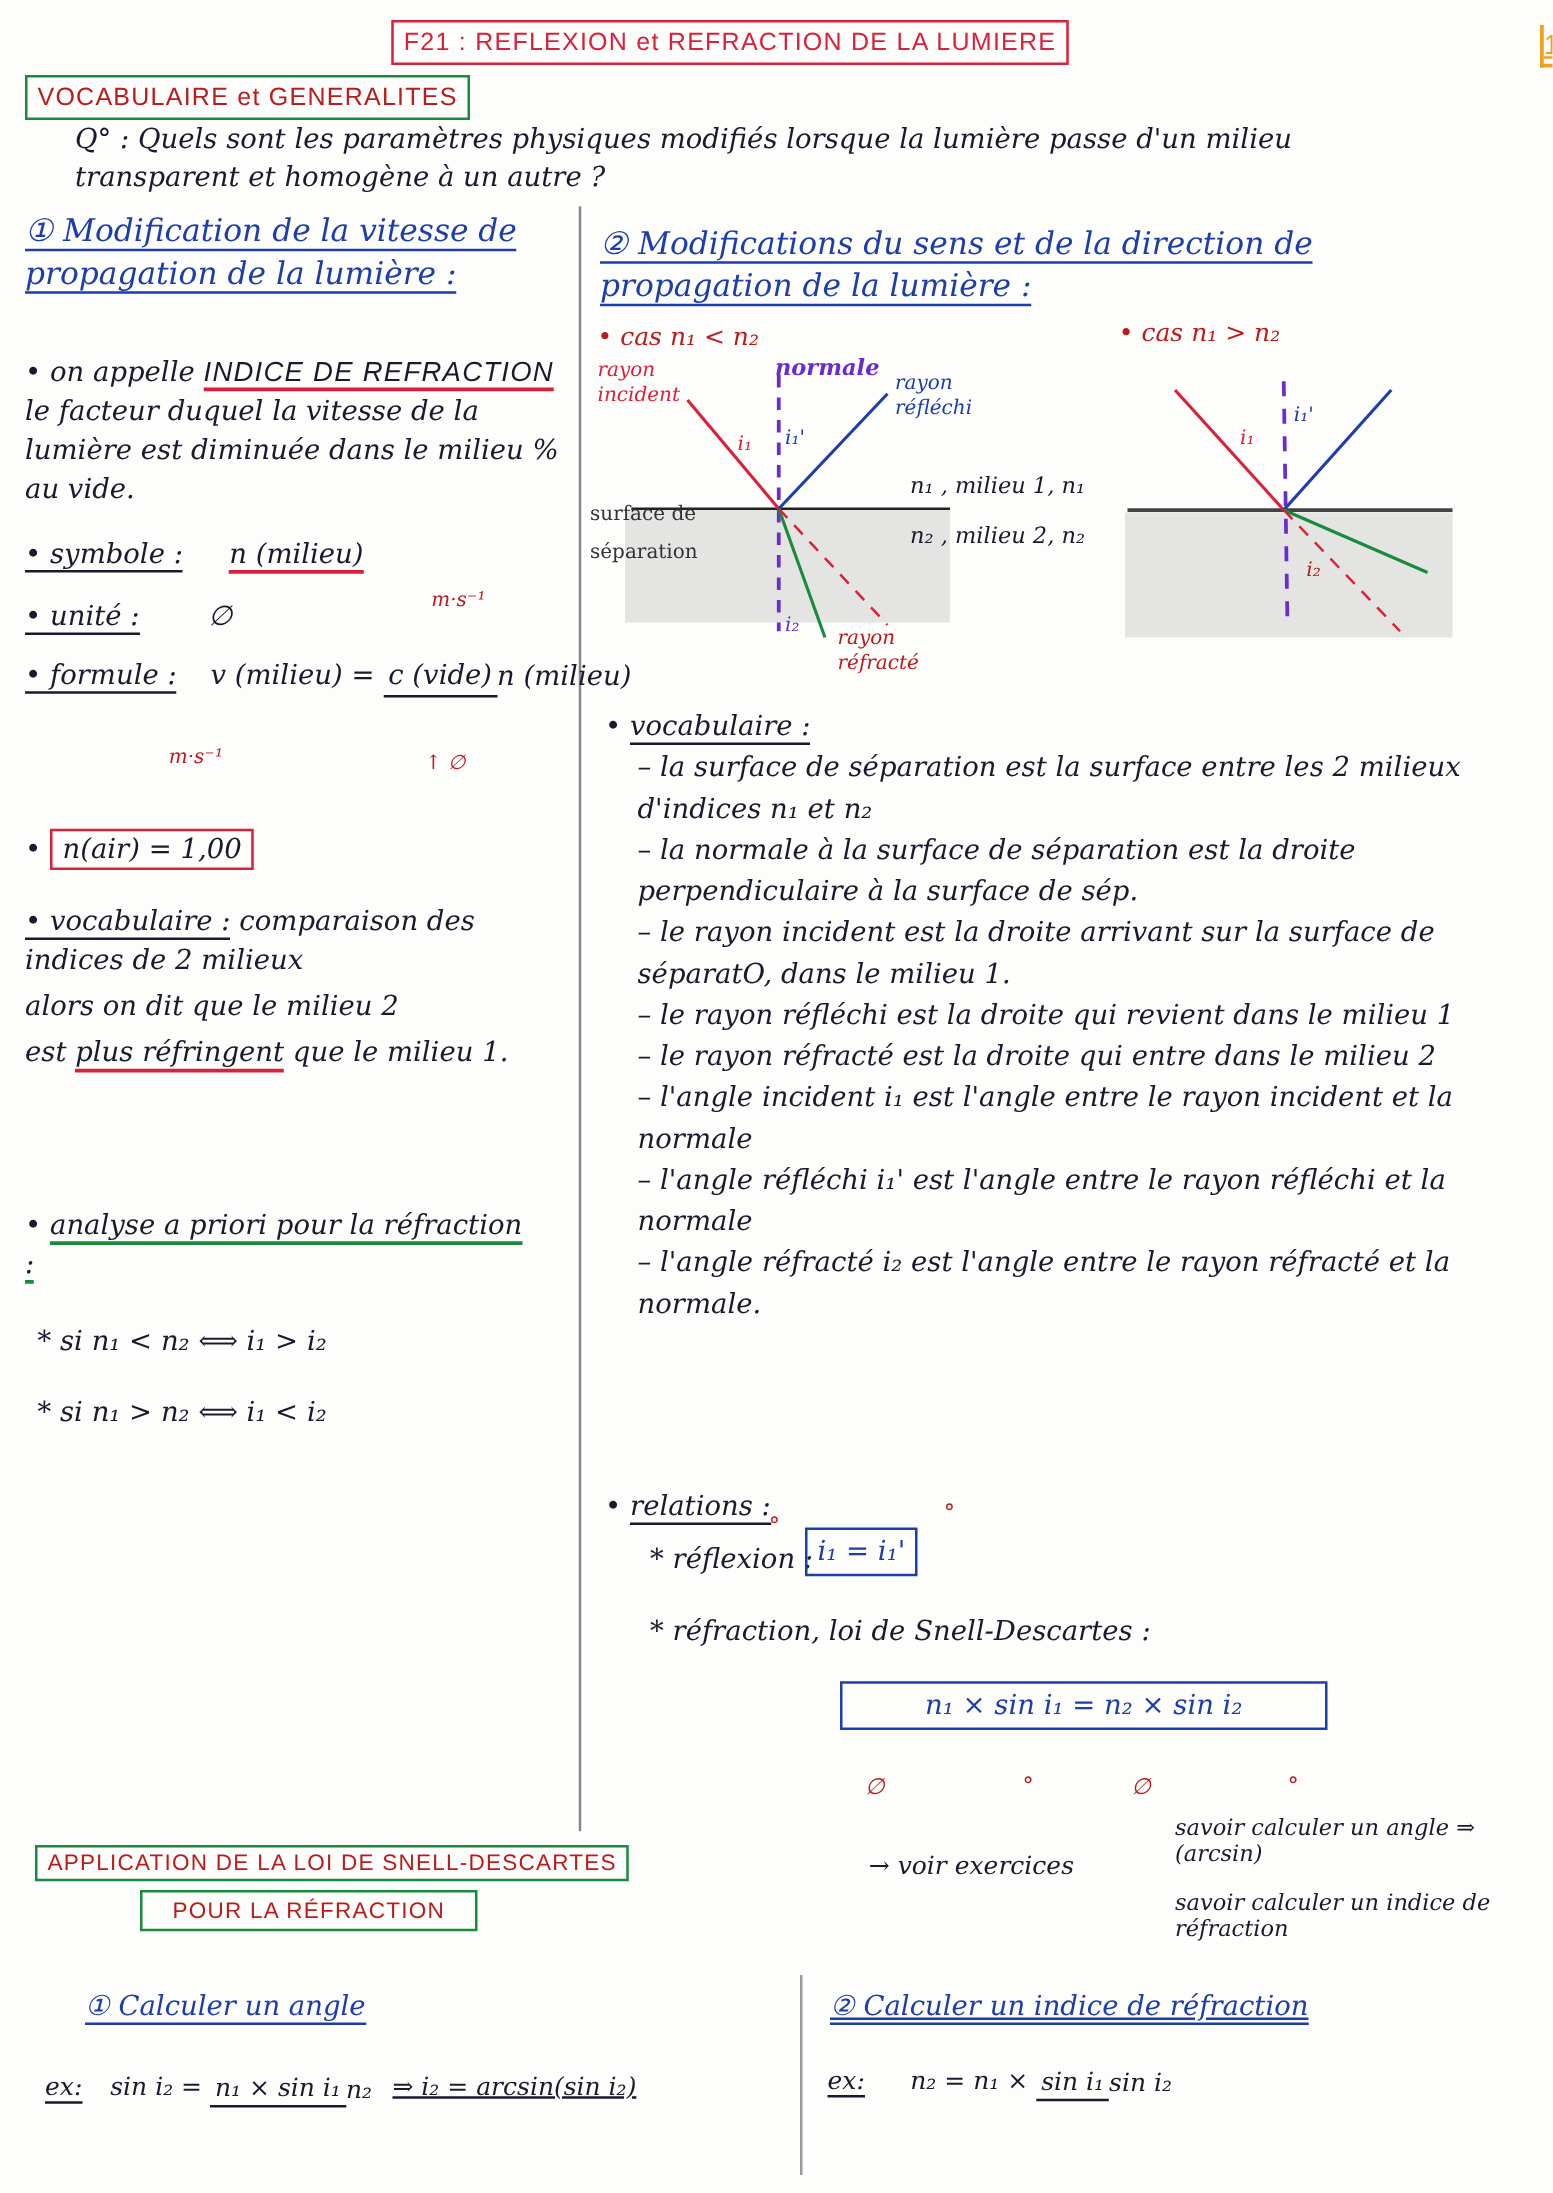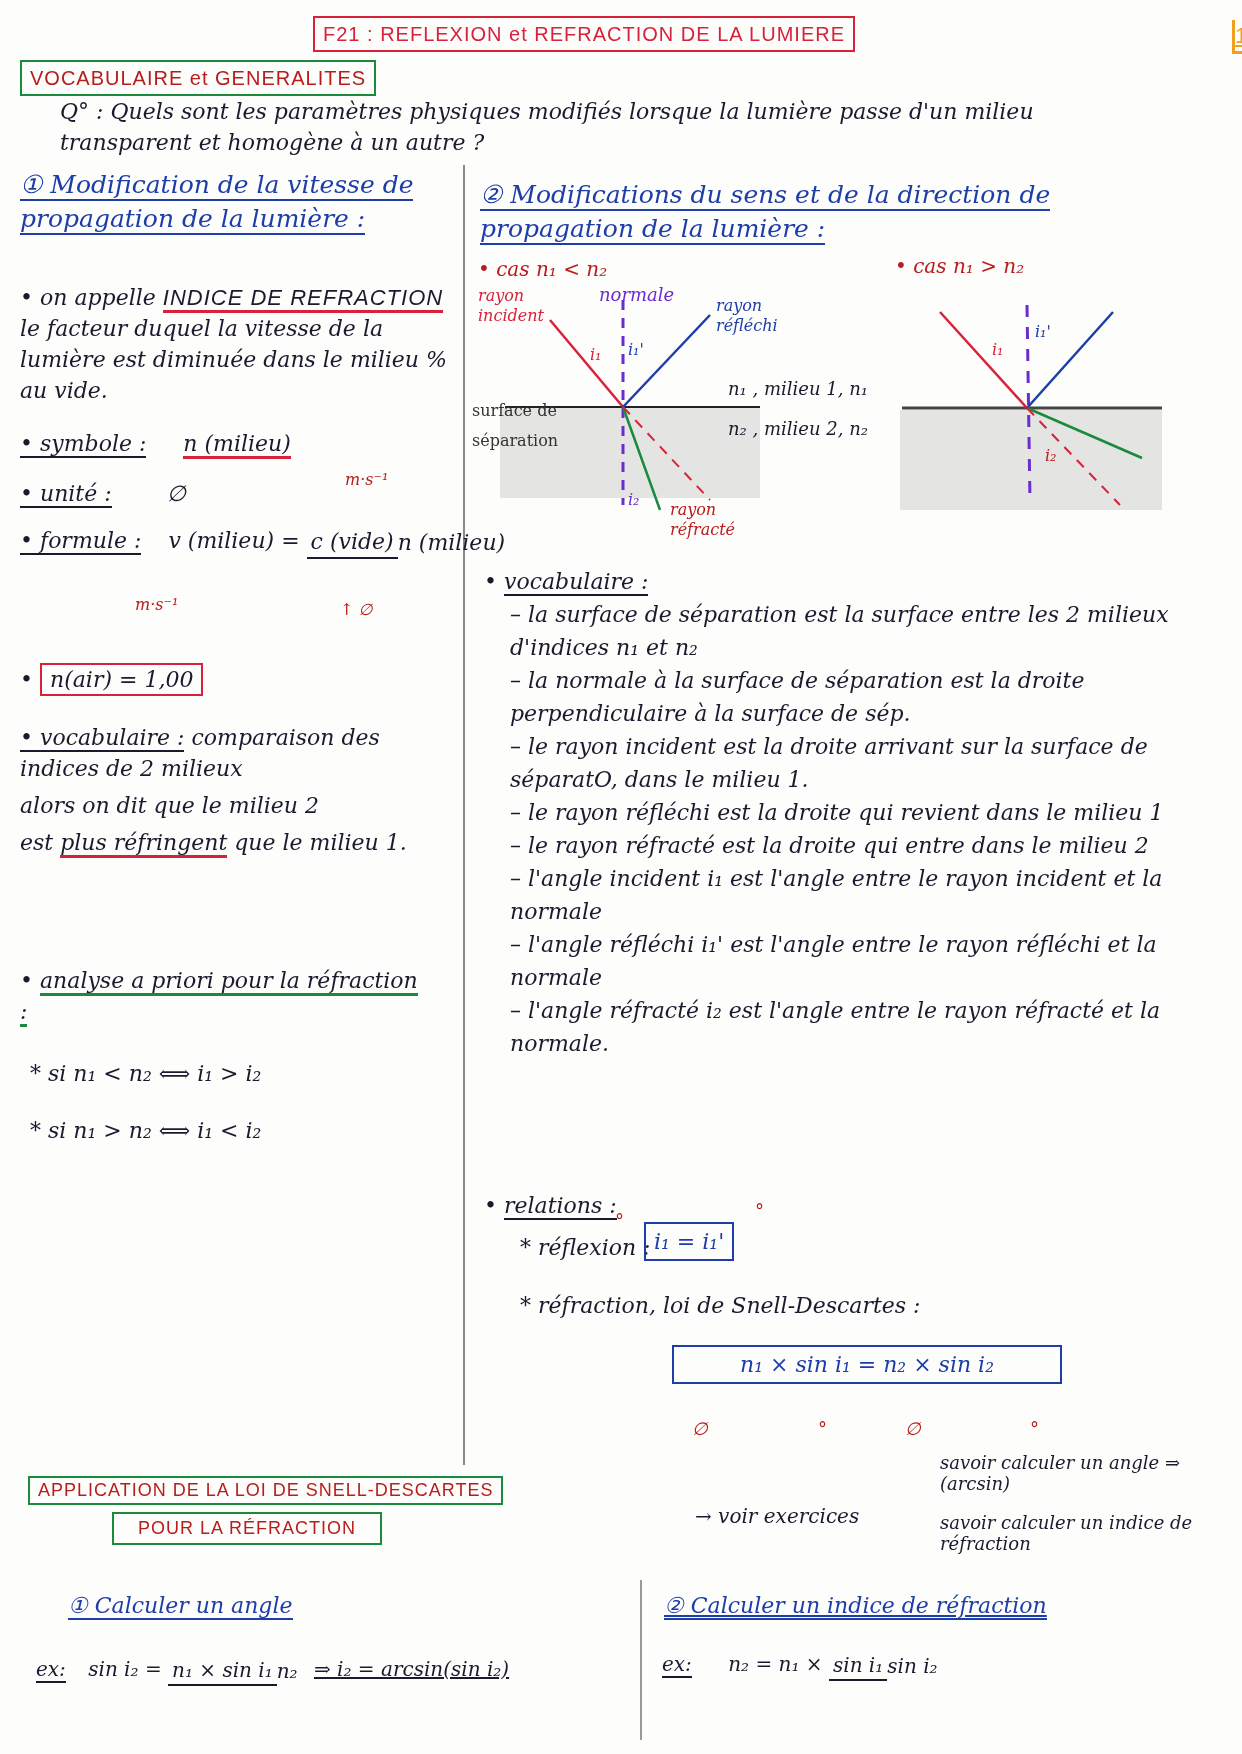--- a/index.html
+++ b/index.html
@@ -97,7 +97,7 @@
   <line x1="153" y1="127" x2="240" y2="220" stroke="#d8213b" stroke-width="2" stroke-dasharray="10,8"></line>
 </svg>
 <div class="abs hand red t16" style="left:478px;top:286px;width:80px;line-height:20px;">rayon incident</div>
-<div class="abs hand purple t18" style="left:599px;top:284px;">normale</div>
+<div class="abs hand purple t18" style="left:620px;top:284px;font-weight:bold;">normale</div>
 <div class="abs hand blue t16" style="left:716px;top:296px;width:80px;line-height:20px;">rayon réfléchi</div>
 <div class="abs hand red t16" style="left:590px;top:345px;">i₁</div>
 <div class="abs hand blue t16" style="left:628px;top:340px;">i₁'</div>

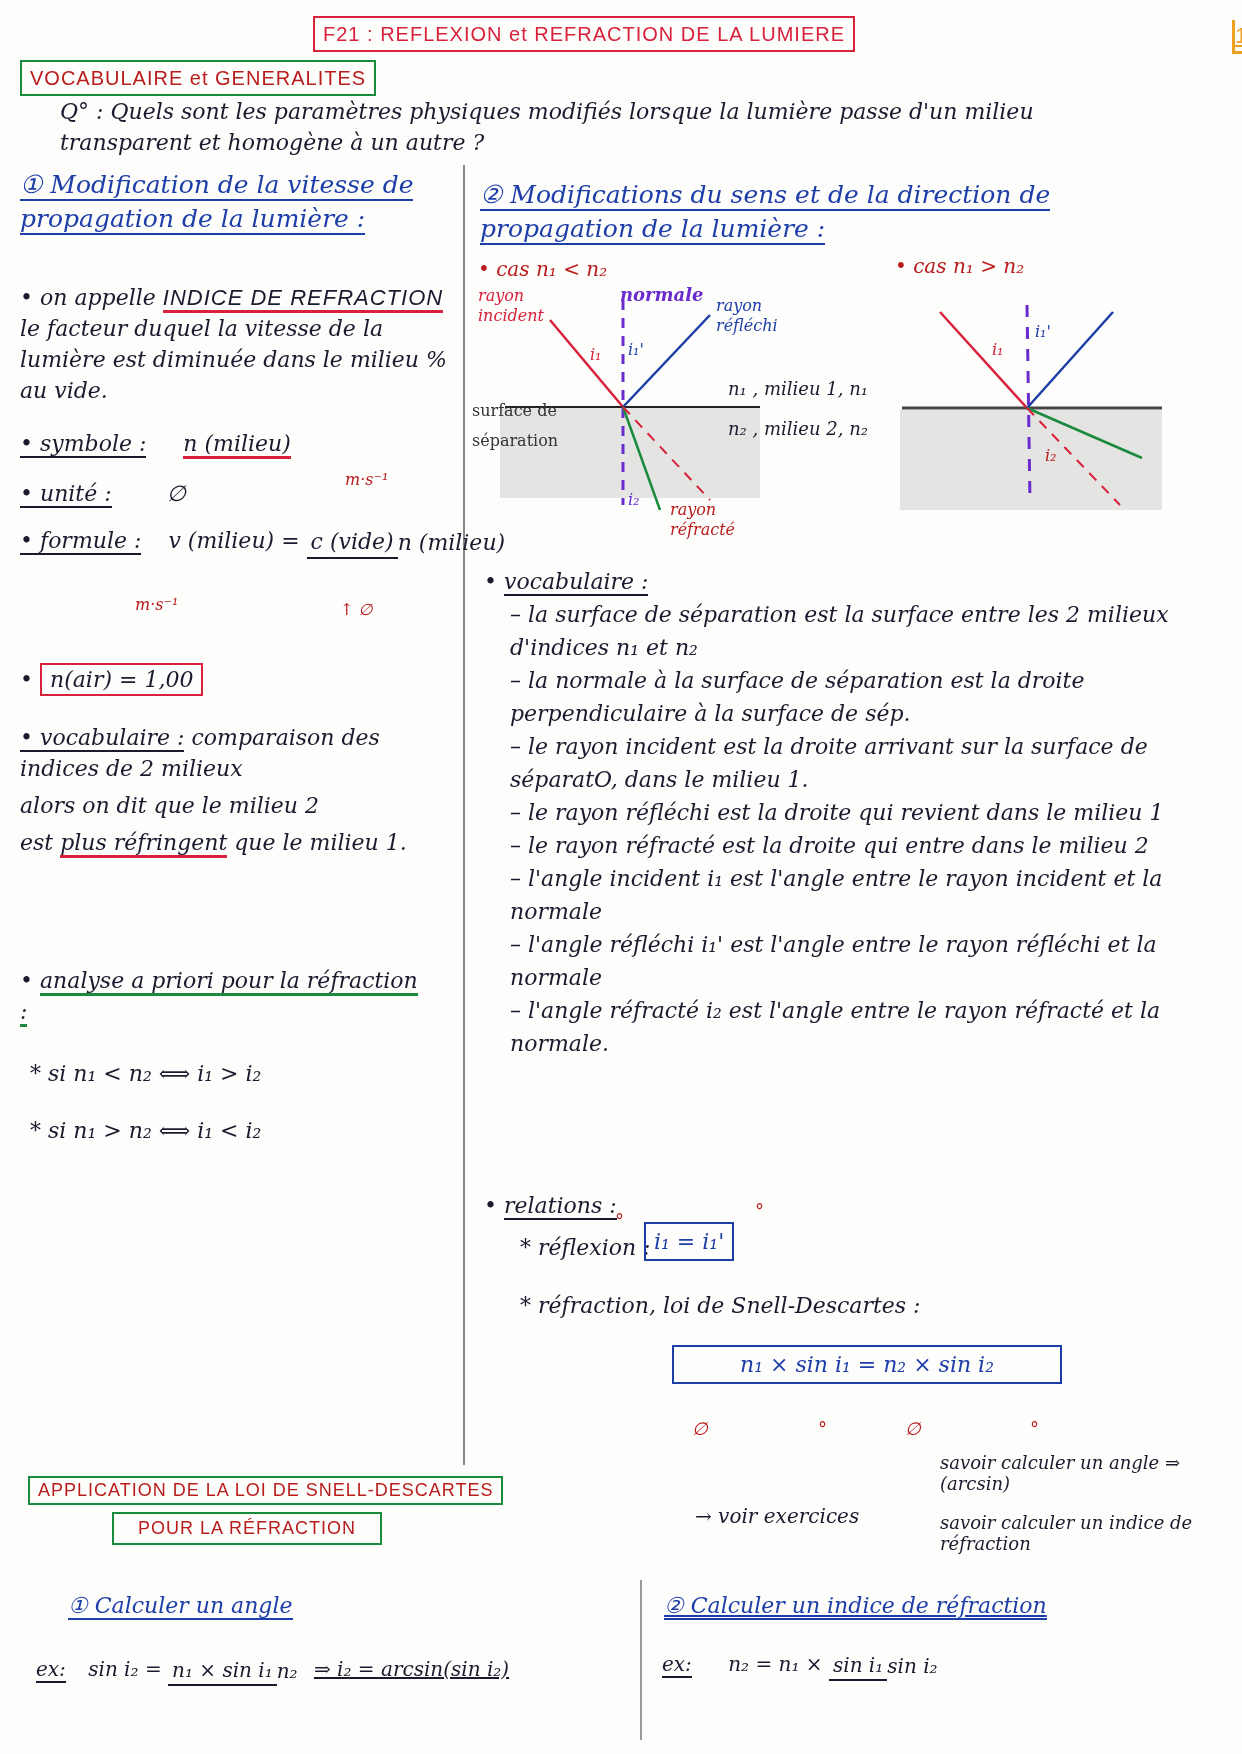--- a/index.html
+++ b/index.html
@@ -151,7 +151,7 @@
 
 <div class="abs caps green box t18" style="left:28px;top:1476px;border-color:#1a8a3c;">APPLICATION DE LA LOI DE SNELL-DESCARTES</div>
 <div class="abs caps green box t18" style="left:112px;top:1512px;border-color:#1a8a3c;padding:4px 24px;">POUR LA RÉFRACTION</div>
-<div class="abs hand t20" style="left:695px;top:1478px;margin-top:24px;">→ voir exercices</div>
+<div class="abs hand t20" style="left:695px;top:1478px;">→ voir exercices</div>
 <div class="abs hand t18" style="left:940px;top:1452px;width:300px;">savoir calculer un angle ⇒ (arcsin)</div>
 <div class="abs hand t18" style="left:940px;top:1512px;width:300px;">savoir calculer un indice de réfraction</div>
 

